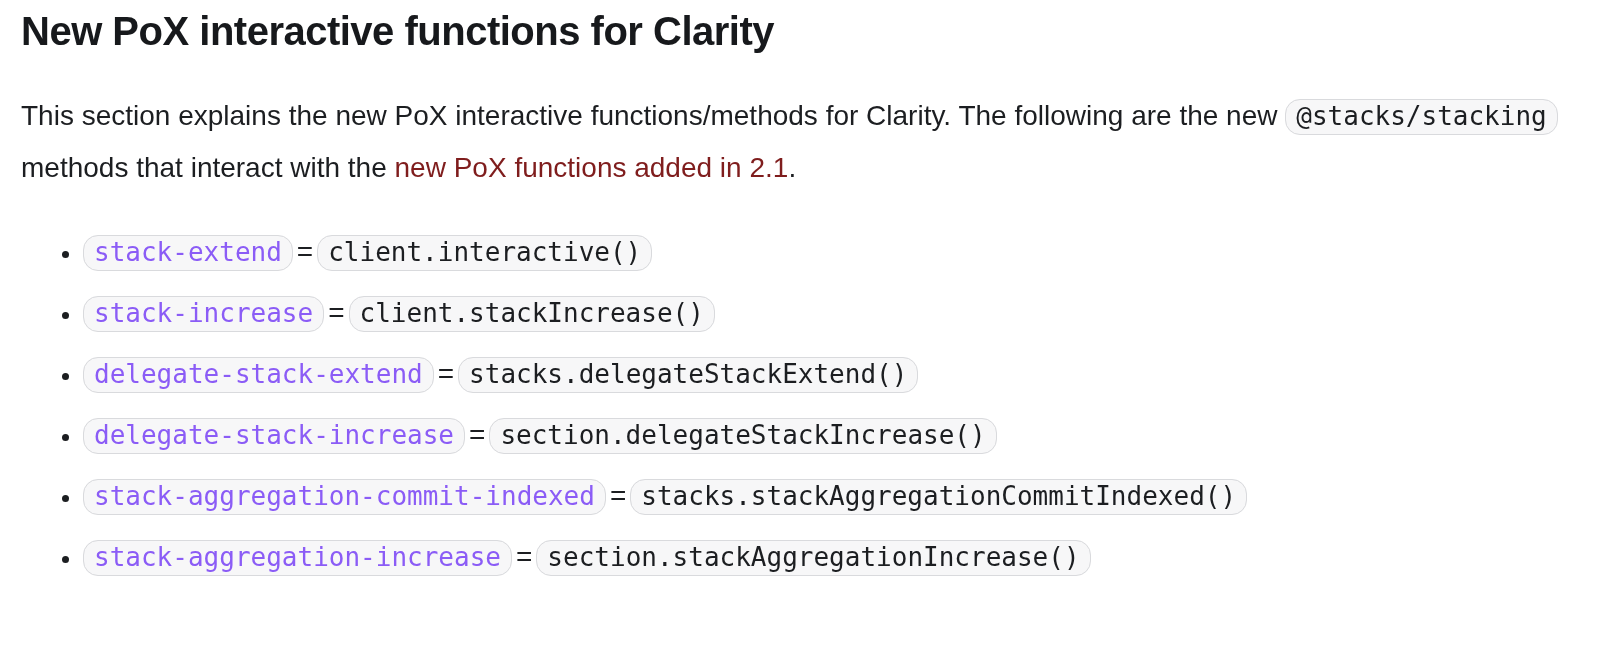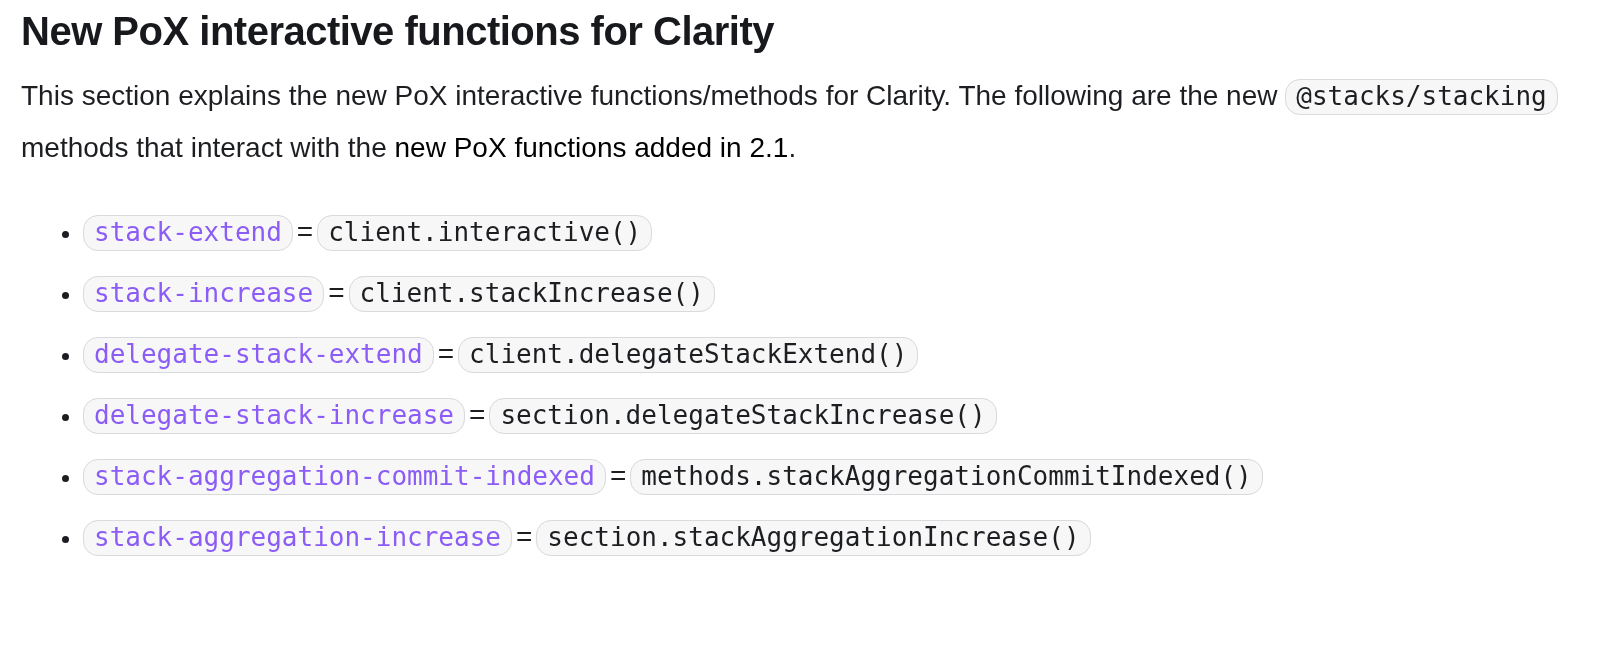--- a/index.html
+++ b/index.html
@@ -21,7 +21,7 @@
     font-weight: 700;
     color: #17191c;
     letter-spacing: -0.5px;
-    margin-bottom: 14px;
+    margin-bottom: 34px;
   }
   p.intro {
     font-size: 28px;

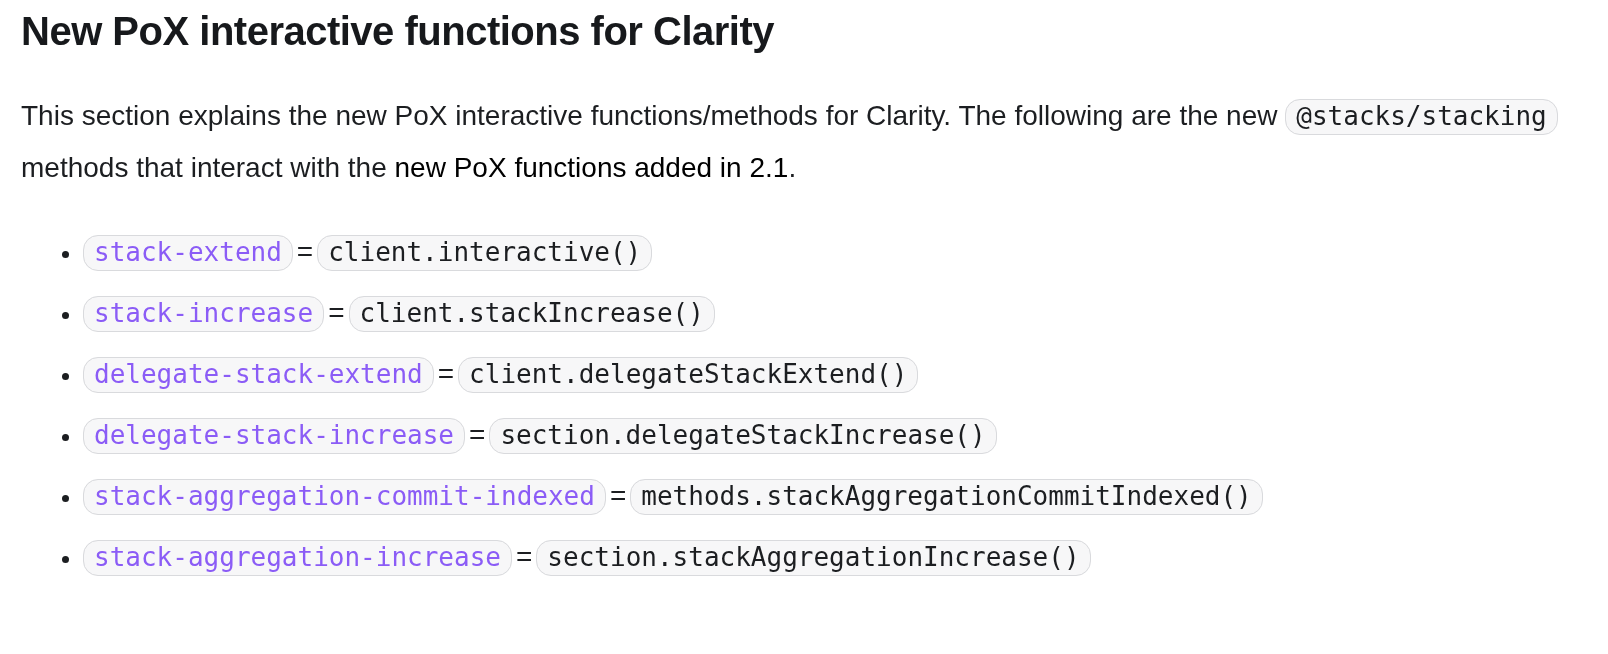--- a/index.html
+++ b/index.html
@@ -41,7 +41,7 @@
     text-align: right;
   }
   a.doc-link {
-    color: #000000;
+    color: #7f1d1d;
     text-decoration: none;
     cursor: pointer;
   }

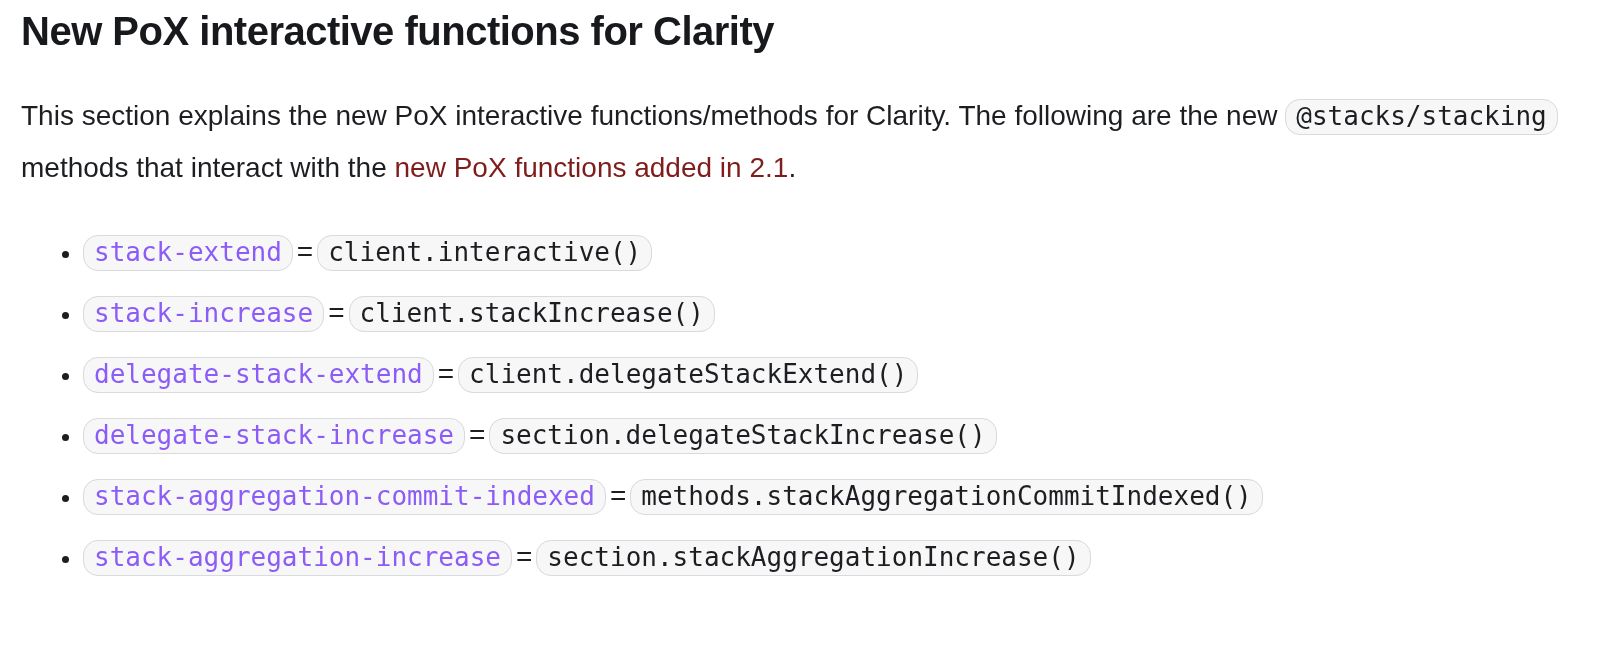--- a/index.html
+++ b/index.html
@@ -83,7 +83,7 @@
       <a class="code-link" href="#"><code class="chip">stack-increase</code></a><span class="sep">=</span><code class="chip">client.stackIncrease()</code>
     </li>
     <li>
-      <a class="code-link" href="#"><code class="chip">delegate-stack-extend</code></a><span class="sep">=</span><code class="chip">client.delegateStackExtend()</code>
+      <a class="code-link" href="#"><code class="chip">delegate-stack-extend</code></a><span class="sep">=</span><code class="chip">stacks.delegateStackExtend()</code>
     </li>
     <li>
       <a class="code-link" href="#"><code class="chip">delegate-stack-increase</code></a><span class="sep">=</span><code class="chip">section.delegateStackIncrease()</code>

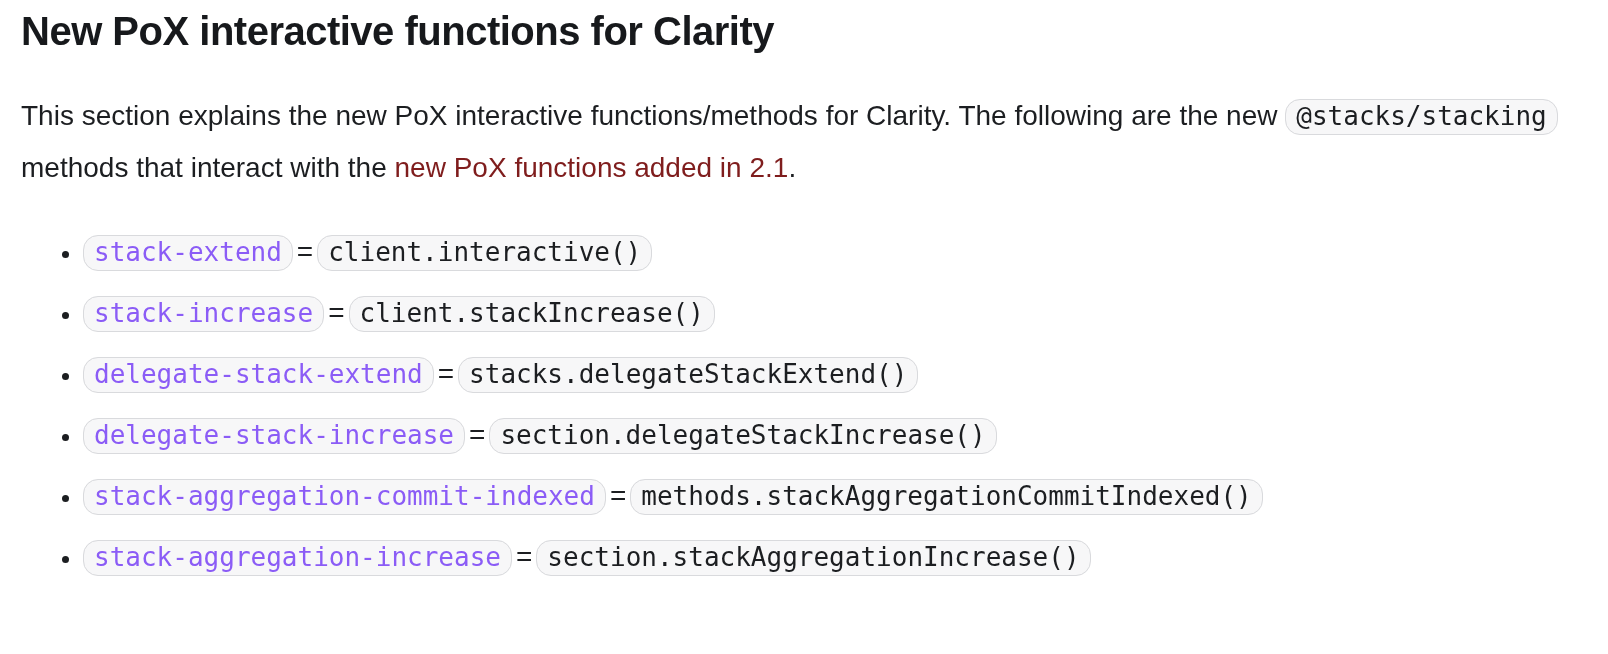--- a/index.html
+++ b/index.html
@@ -89,7 +89,7 @@
       <a class="code-link" href="#"><code class="chip">delegate-stack-increase</code></a><span class="sep">=</span><code class="chip">section.delegateStackIncrease()</code>
     </li>
     <li>
-      <a class="code-link" href="#"><code class="chip">stack-aggregation-commit-indexed</code></a><span class="sep">=</span><code class="chip">methods.stackAggregationCommitIndexed()</code>
+      <a class="code-link" href="#"><code class="chip">stack-aggregation-commit-indexed</code></a><span class="sep">=</span><code class="chip">stacks.stackAggregationCommitIndexed()</code>
     </li>
     <li>
       <a class="code-link" href="#"><code class="chip">stack-aggregation-increase</code></a><span class="sep">=</span><code class="chip">section.stackAggregationIncrease()</code>

